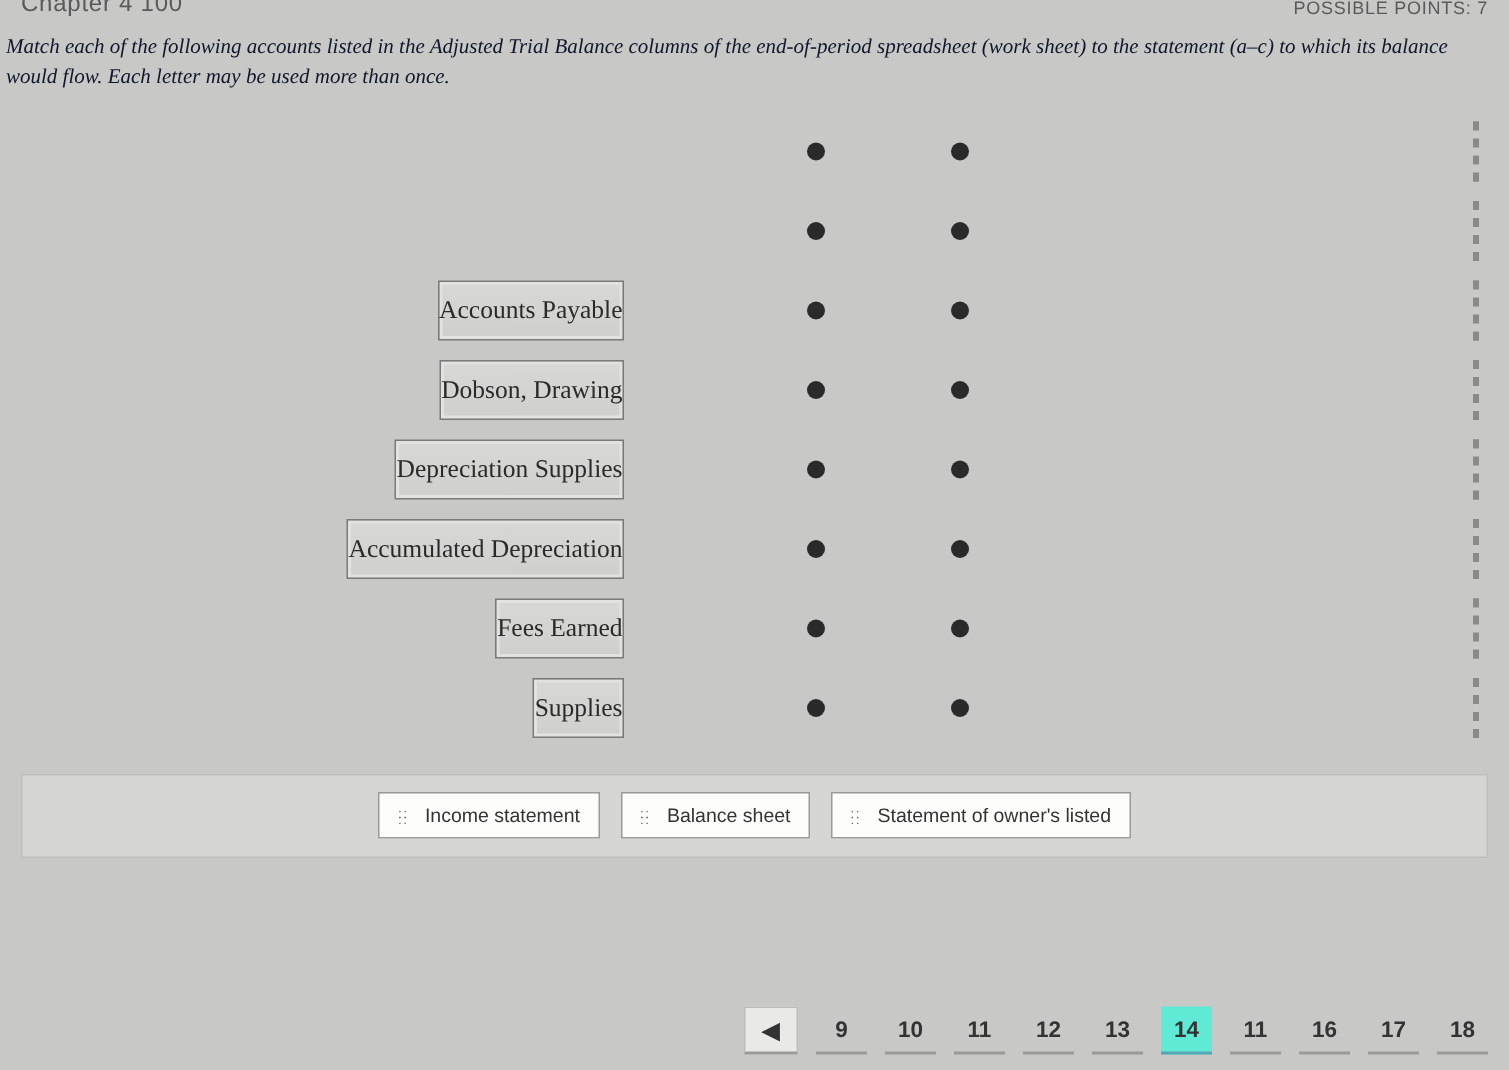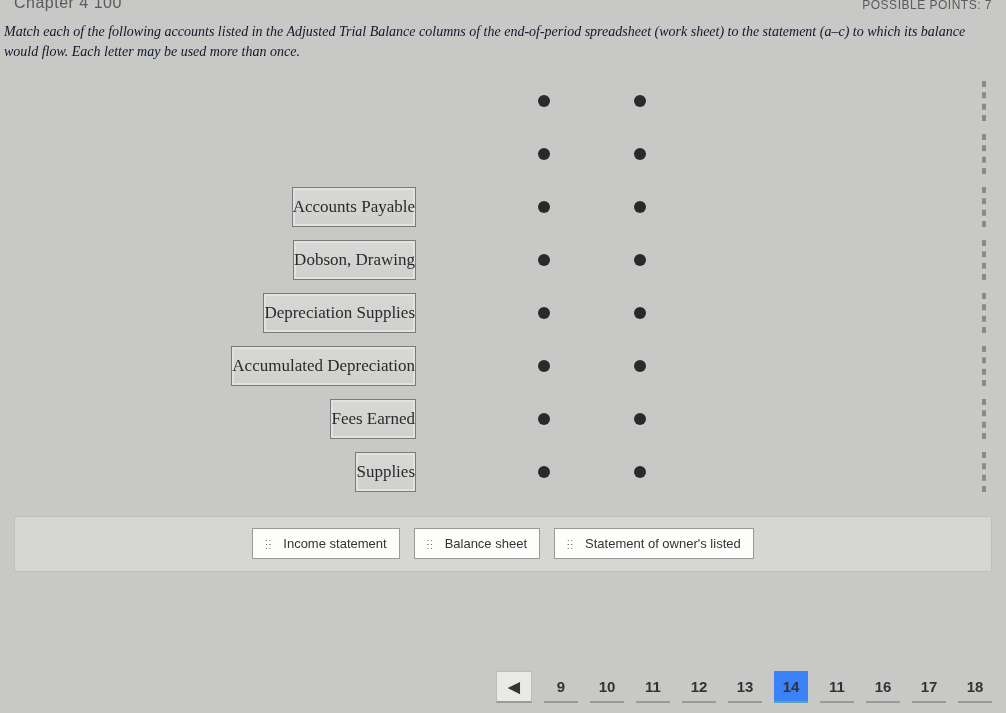--- a/index.html
+++ b/index.html
@@ -115,7 +115,7 @@
     background:#e9e9e7; border:1px solid #bdbdbb; border-bottom:2px solid #9a9a98;
     width:36px;
   }
-  .pager-num.active { background:#3b82f6; border-bottom:2px solid #5aa3b5;}
+  .pager-num.active { background:#5eead4; border-bottom:2px solid #5aa3b5;}
 </style>
 </head>
 <body>

